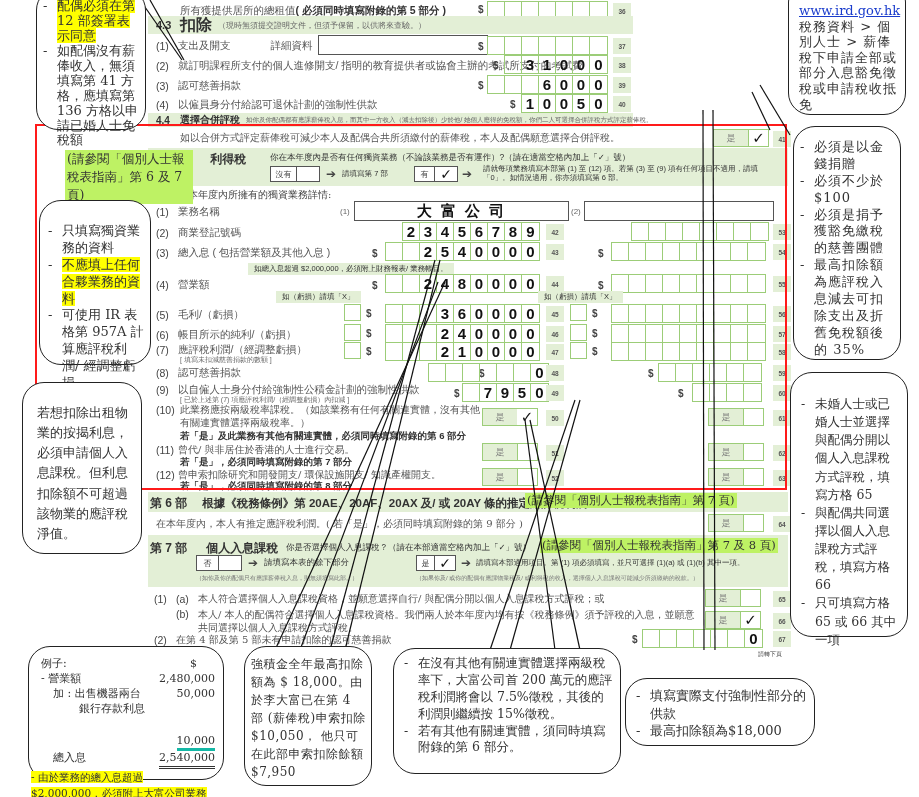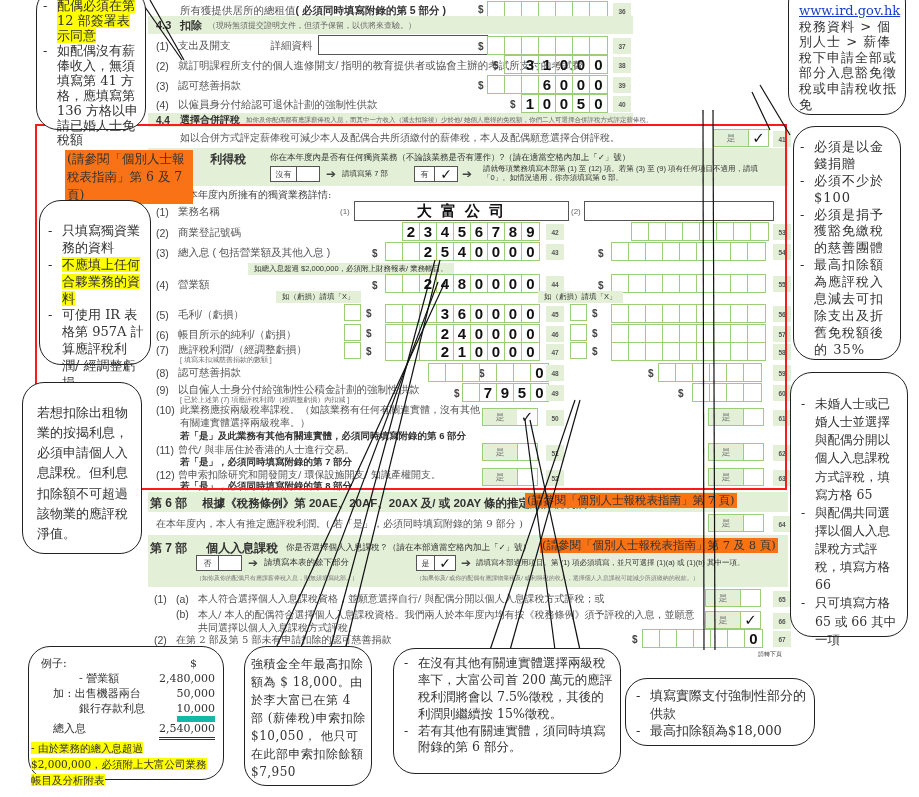--- a/index.html
+++ b/index.html
@@ -56,7 +56,7 @@
   <div class="green-band" style="left:0;top:16px;width:485px;height:18px;"></div>
   <div class="row" style="top:16px;height:18px;">
     <span class="sect-title" style="margin-left:8px;width:24px;font-size:11px;">4.3</span>
-    <span class="sect-title" style="font-size:11px;">扣除</span>
+    <span class="sect-title" style="font-size:16px;">扣除</span>
     <span class="tiny" style="margin-left:6px;">（現時無須提交證明文件，但須予保留，以供將來查驗。）</span>
   </div>
 

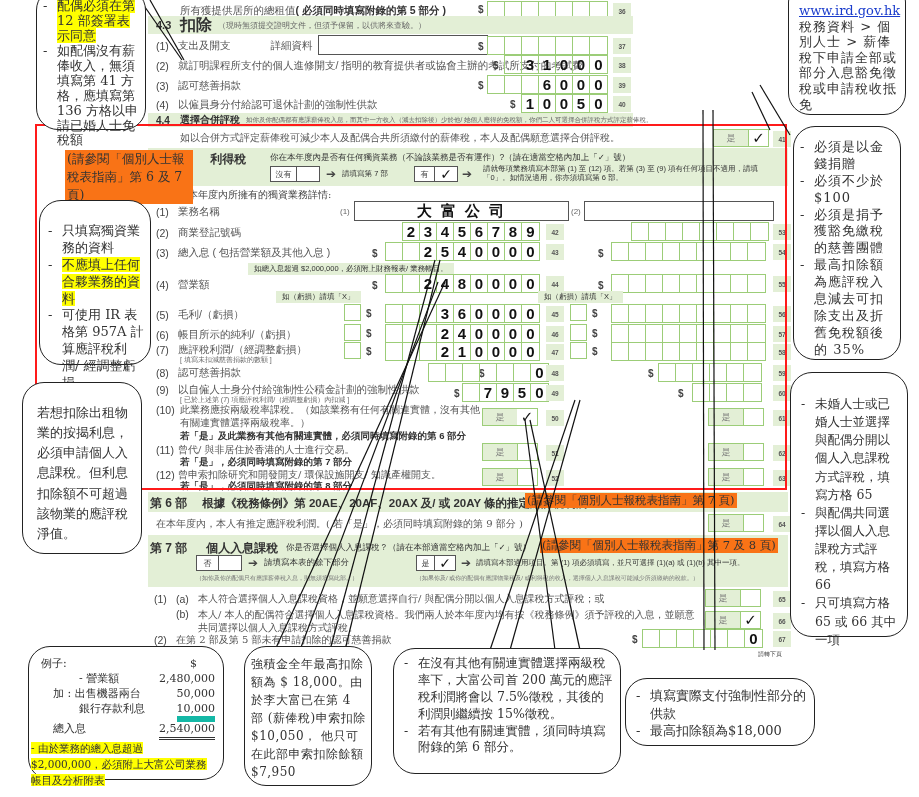--- a/index.html
+++ b/index.html
@@ -22,7 +22,7 @@
   .xbox { position: absolute; width: 17px; height: 17px; border: 1.5px solid #9ccd78; }
   .bubble { position: absolute; border: 1.5px solid #222; border-radius: 22px; background: #fff; font-family: "DejaVu Serif", serif; color: #333; padding: 4px 8px; line-height: 1.35; }
   .hl-yellow { background: #ffff00; }
-  .hl-green { background: #f97316; }
+  .hl-green { background: #bef264; }
   .redbox { position: absolute; left: 35px; top: 124px; width: 752px; height: 366px; border: 2.5px solid #ff1a1a; pointer-events: none; }
   .bullets { list-style: none; }
   .bullets li { position: relative; padding-left: 14px; }

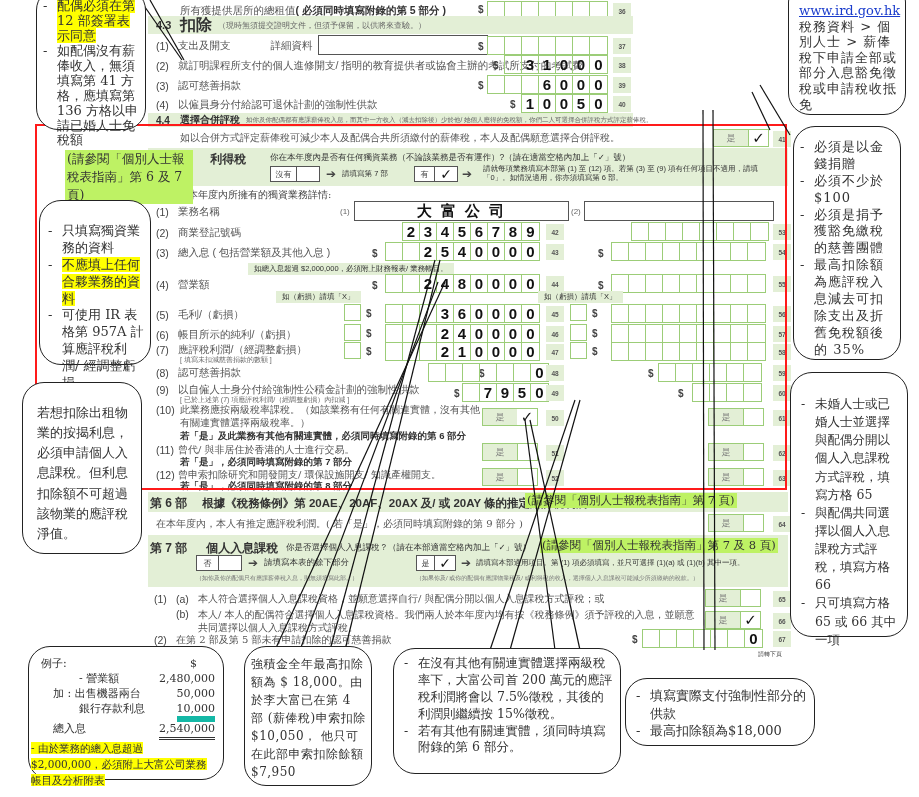--- a/index.html
+++ b/index.html
@@ -527,7 +527,7 @@
 
   <div class="row" style="top:633px;height:14px;">
     <span class="num" style="margin-left:6px;">(2)</span>
-    <span class="lbl" style="font-family:'DejaVu Serif',serif;font-size:10px;">在第 2 部及第 5 部未有申請扣除的認可慈善捐款</span>
+    <span class="lbl" style="font-family:'DejaVu Serif',serif;font-size:10px;">在第 4 部及第 5 部未有申請扣除的認可慈善捐款</span>
   </div>
   <span class="dollar" style="left:484px;top:634px;">$</span>
   <div class="digits" style="left:494px;top:629px;">

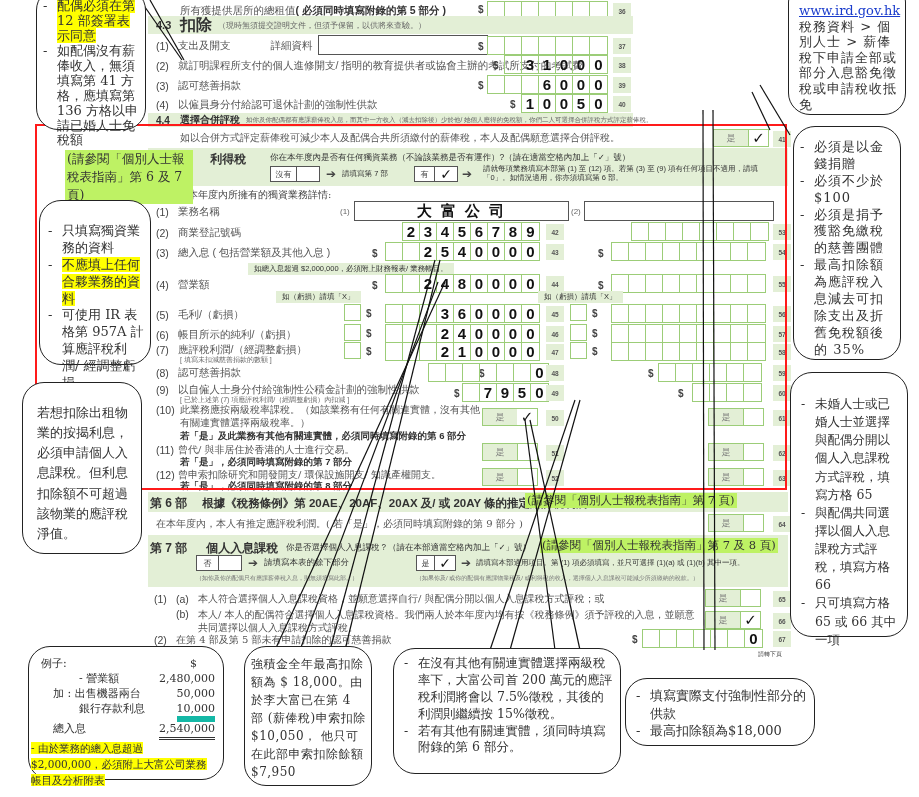--- a/index.html
+++ b/index.html
@@ -618,7 +618,7 @@
     <span>例子:</span>
     <span style="margin-right:18px;">$</span>
   </div>
-  <div style="display:flex;justify-content:space-between;margin-left:38px;">
+  <div style="display:flex;justify-content:space-between;">
     <span>- 營業額</span>
     <span>2,480,000</span>
   </div>

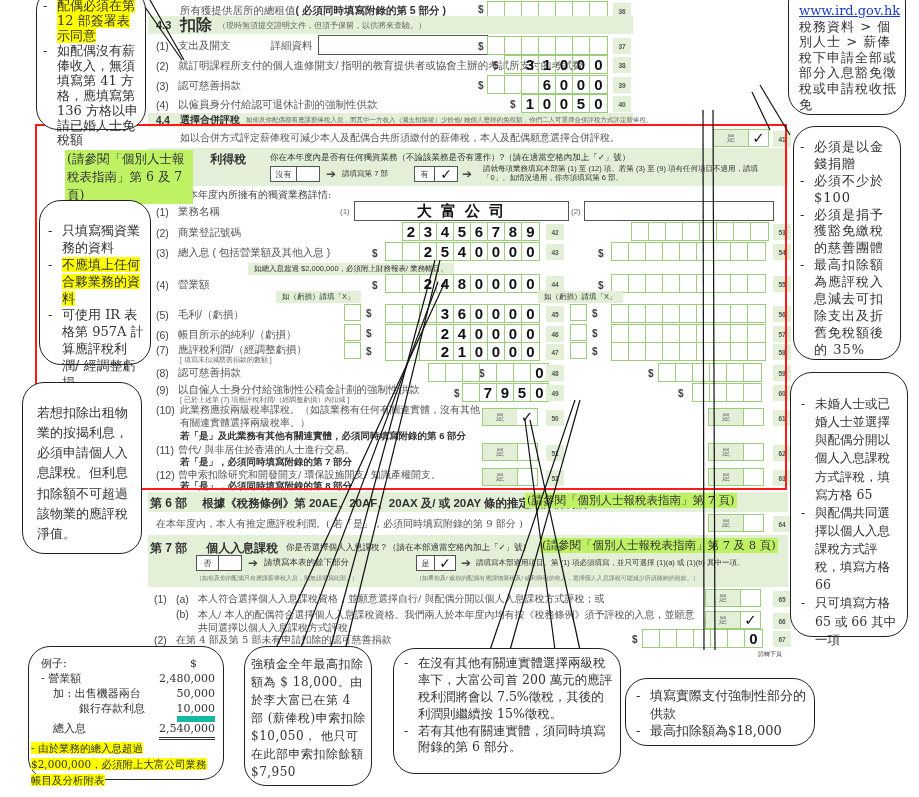--- a/index.html
+++ b/index.html
@@ -628,7 +628,7 @@
   </div>
   <div style="display:flex;justify-content:space-between;padding-left:38px;">
     <span>銀行存款利息</span>
-    <span style="border-bottom:6px solid #14b8a6;">10,000</span>
+    <span style="border-bottom:3px solid #14b8a6;margin-top:32px;">10,000</span>
   </div>
   <div style="display:flex;justify-content:space-between;padding-left:12px;">
     <span>總入息</span>

